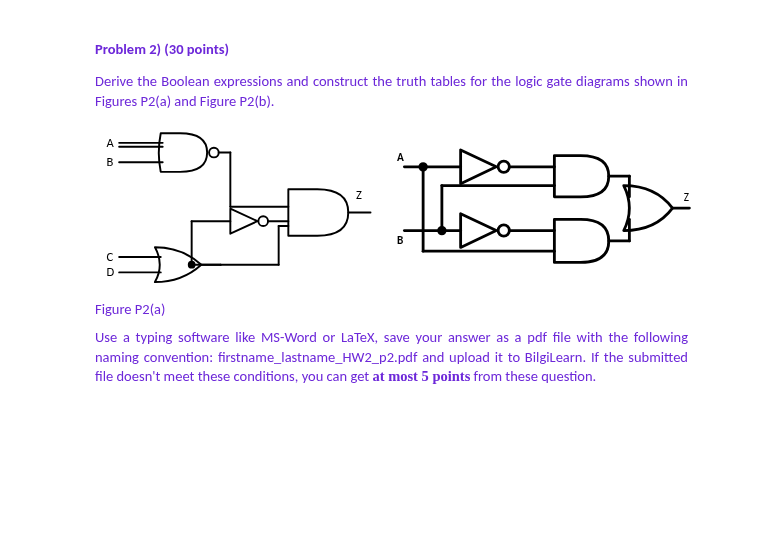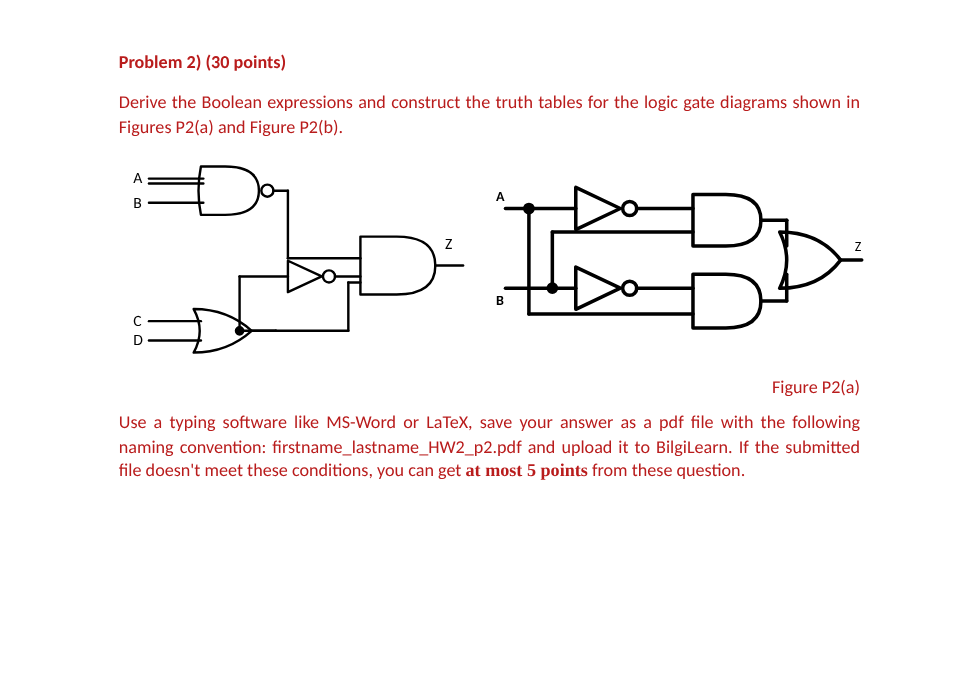--- a/index.html
+++ b/index.html
@@ -13,7 +13,7 @@
   }
   .page {
     padding: 40px 80px 0 95px;
-    color: #b91c1c;
+    color: #6d28d9;
   }
   .heading {
     font-weight: 700;

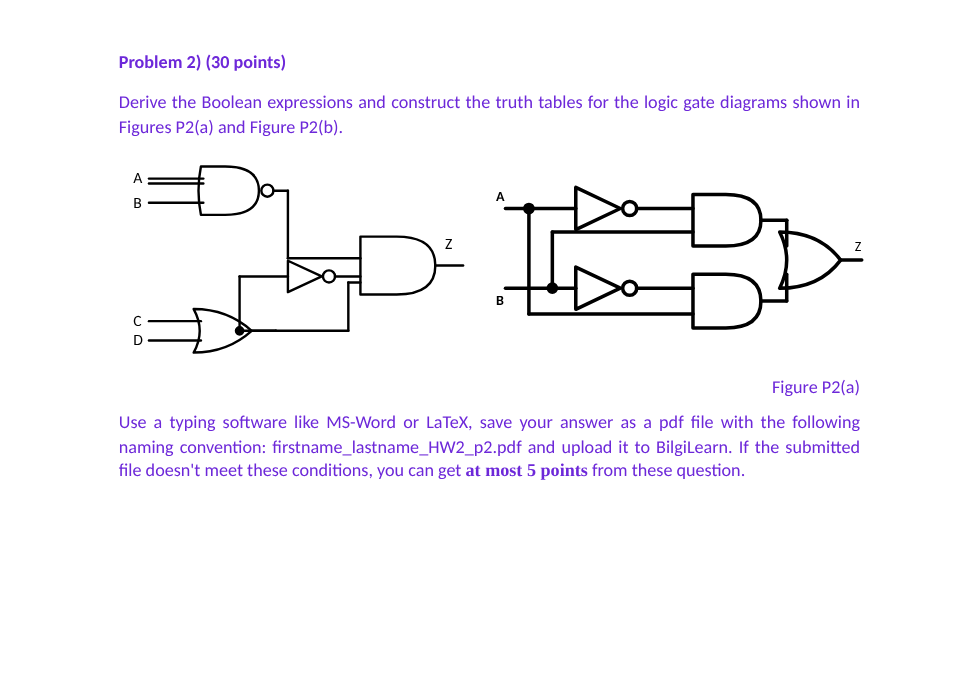--- a/index.html
+++ b/index.html
@@ -44,7 +44,7 @@
   }
   .captions .cap {
     flex: 1;
-    text-align: right;
+    text-align: left;
     font-size: 14.5px;
   }
   .instructions {

